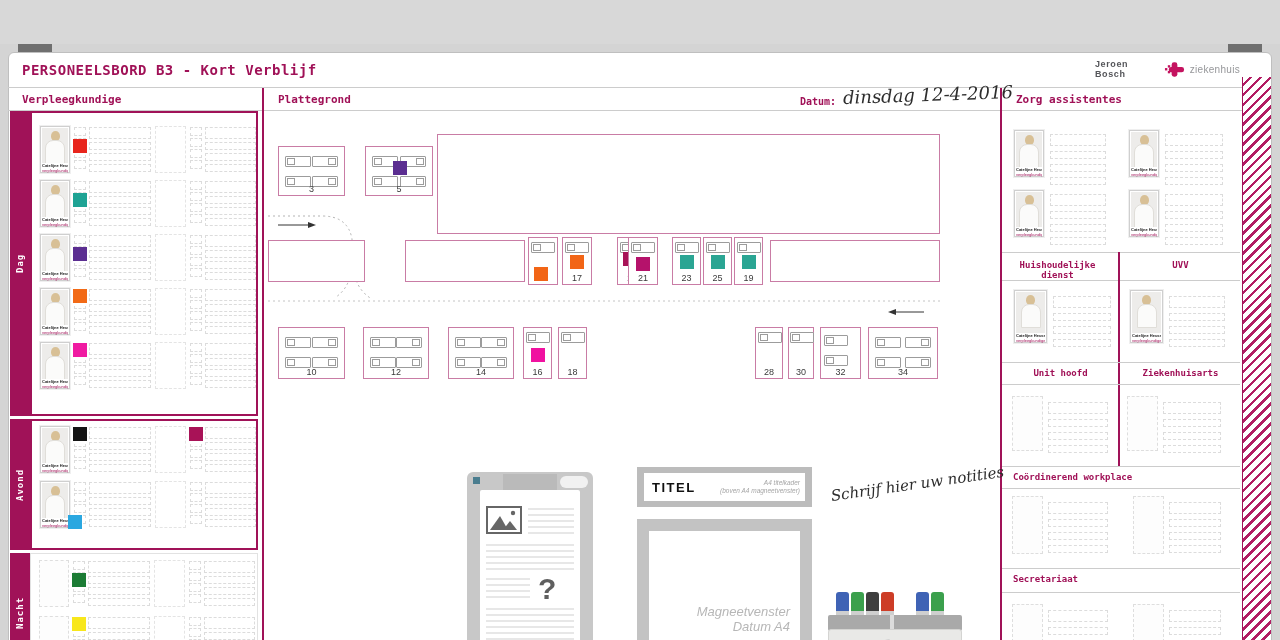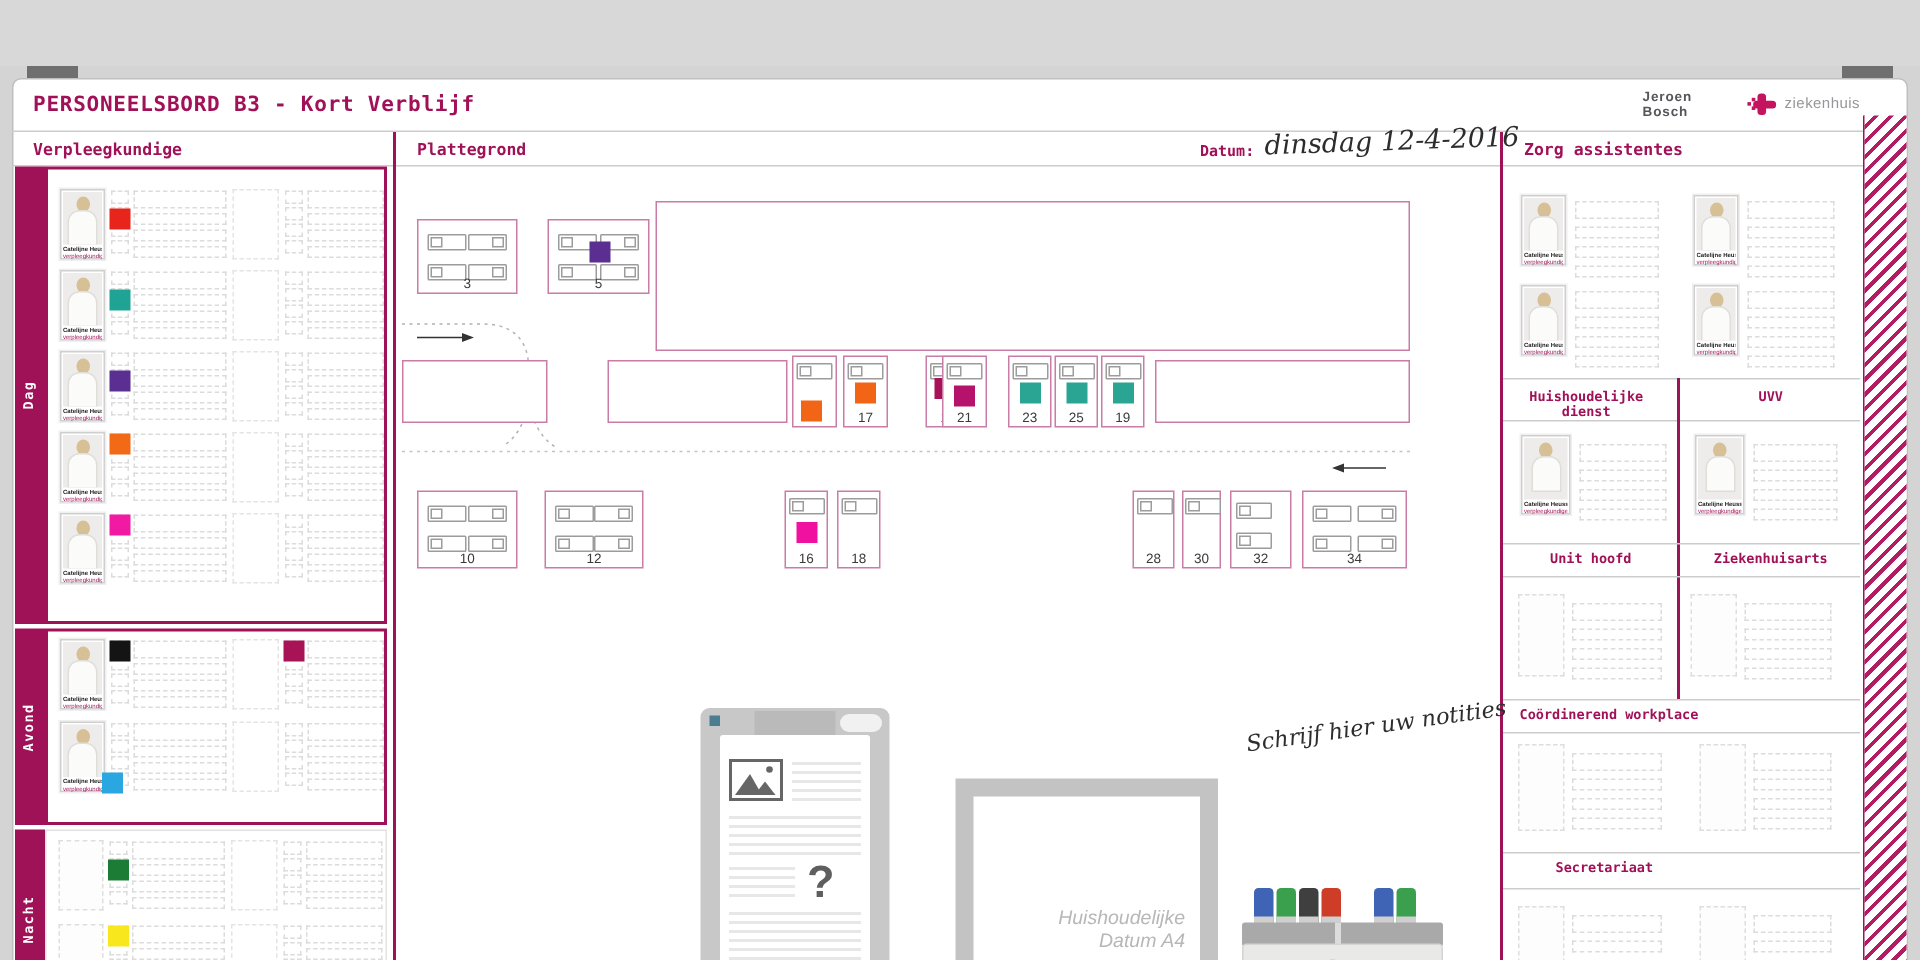--- a/index.html
+++ b/index.html
@@ -532,6 +532,13 @@
       <i class="bed pr b4"></i>
     <span class="rn">12</span>
     </div>
+  <div class="room" style="left:448px;top:283px;width:66px;height:52px">
+    <i class="bed pl b1"></i>
+      <i class="bed pl b2"></i>
+      <i class="bed pr b3"></i>
+      <i class="bed pr b4"></i>
+    <span class="rn">14</span>
+    </div>
   <div class="room" style="left:523px;top:283px;width:29px;height:52px">
     <i class="bed sm pl" style="left:2px;top:4px"></i>
     <i class="mg" style="left: 7px; top: 20px; background-color: rgb(240, 17, 160);"></i>

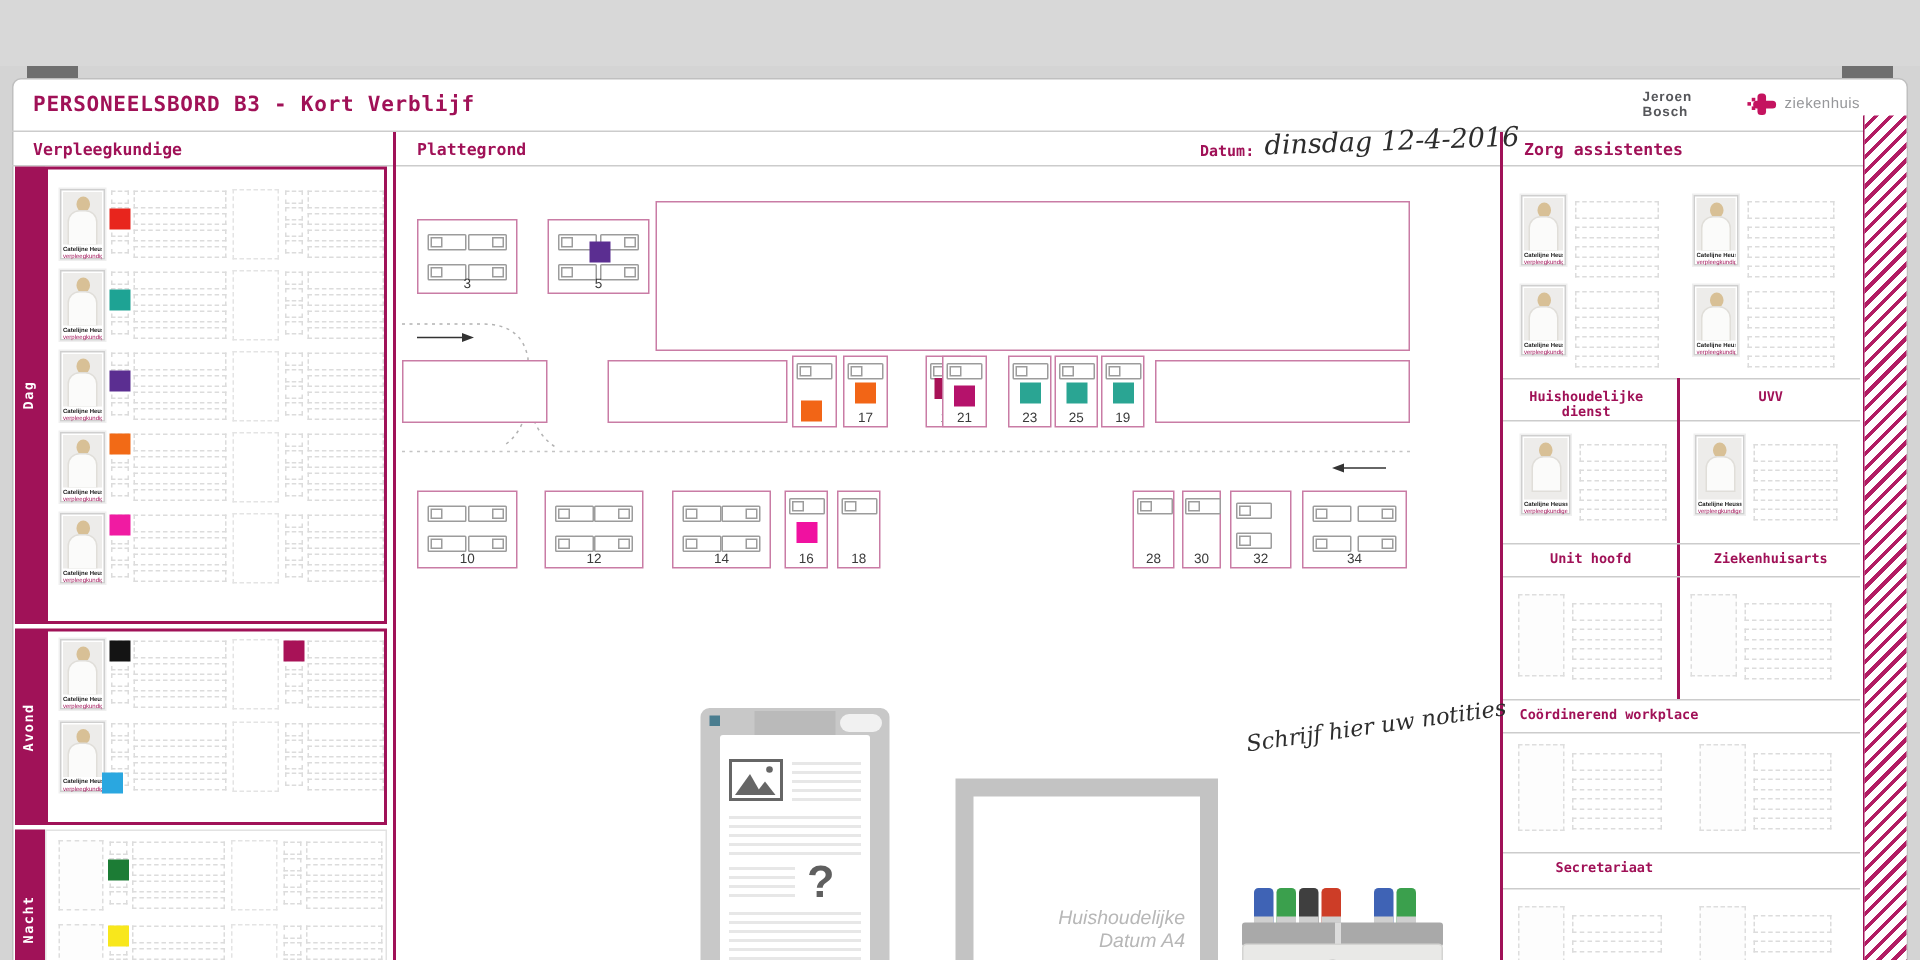--- a/index.html
+++ b/index.html
@@ -613,6 +613,14 @@
     </div>
   </div>
 
+  <div class="grayframe" style="left:637px;top:423px;width:175px;height:40px">
+    <div class="whiteinner" style="left:7px;top:6px;right:7px;bottom:6px;display:flex;align-items:center">
+      <span style="font-weight:bold;font-size:13px;letter-spacing:1.5px;color:#111;margin-left:8px">TITEL</span>
+      <span class="cap" style="margin-left:auto;margin-right:5px">
+        <span>A4 titelkader</span><br>
+        <span>(boven A4 magneetvenster)</span></span>
+    </div>
+  </div>
 
   <div class="grayframe" style="left:637px;top:475px;width:175px;height:135px;background:#c3c3c3">
     <div class="whiteinner" style="left:12px;top:12px;right:12px;bottom:12px">

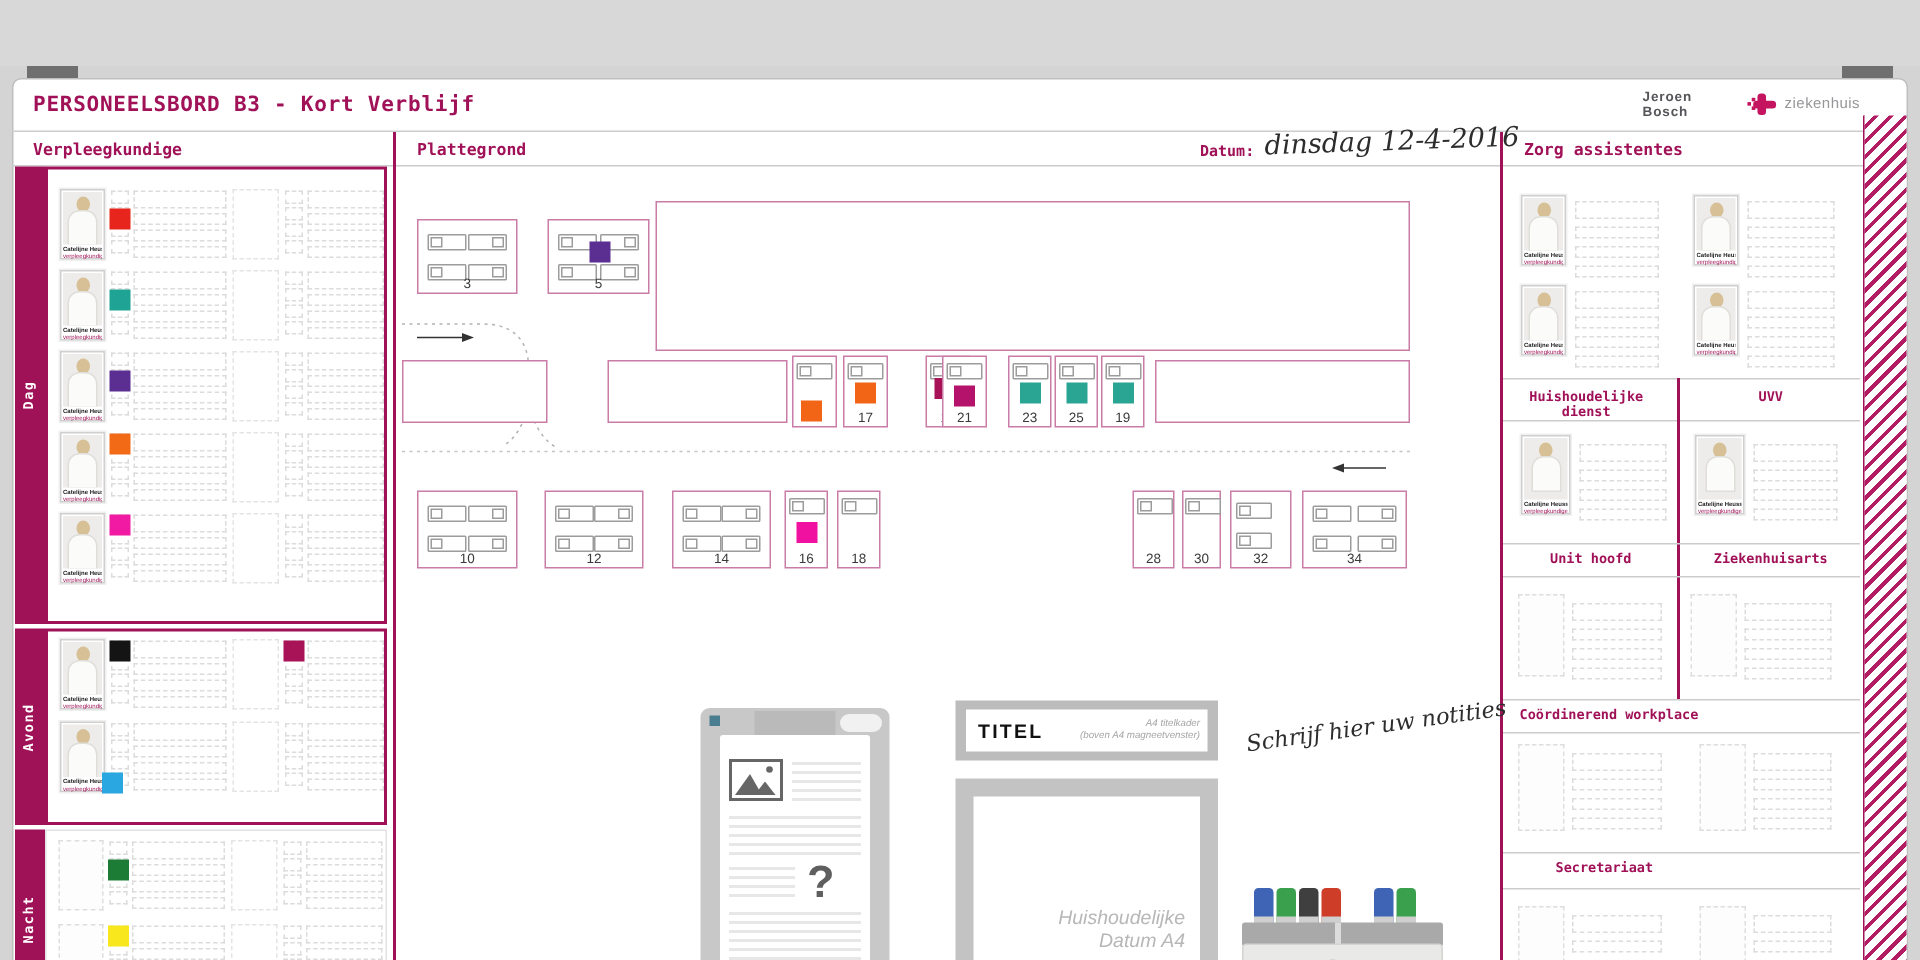--- a/index.html
+++ b/index.html
@@ -785,7 +785,7 @@
     </div>
 
   <div class="hline" style="left:1002px;top:524px;width:238px"></div>
-  <div class="abs mono" style="left:1037px;top:530px;font-size:9px">Secretariaat</div>
+  <div class="abs mono" style="left:1013px;top:530px;font-size:9px">Secretariaat</div>
   <div class="hline" style="left:1002px;top:548px;width:238px"></div>
 
   <i class="pph" style="left:1012px;top:560px;width:31px;height:58px"></i>

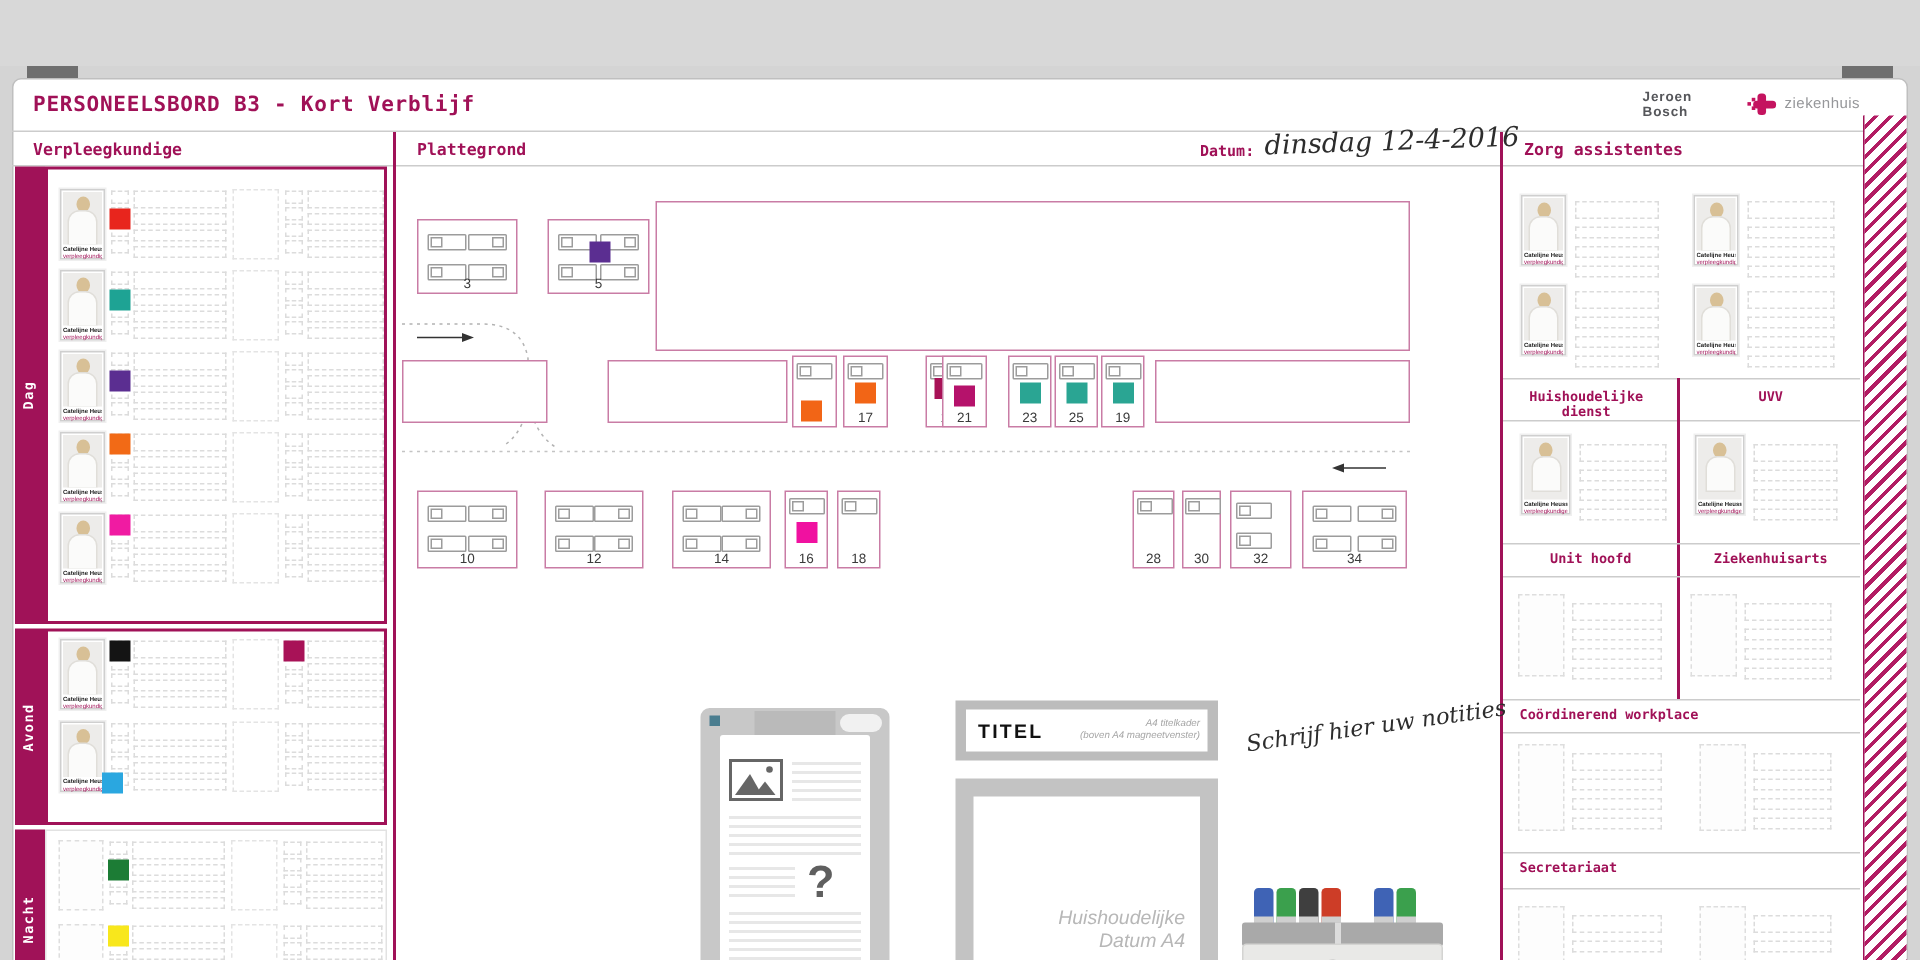--- a/index.html
+++ b/index.html
@@ -625,7 +625,7 @@
   <div class="grayframe" style="left:637px;top:475px;width:175px;height:135px;background:#c3c3c3">
     <div class="whiteinner" style="left:12px;top:12px;right:12px;bottom:12px">
       <div class="mvtext">
-        <span>Huishoudelijke</span><br>
+        <span>Magneetvenster</span><br>
         <span>Datum A4</span></div>
     </div>
   </div>

